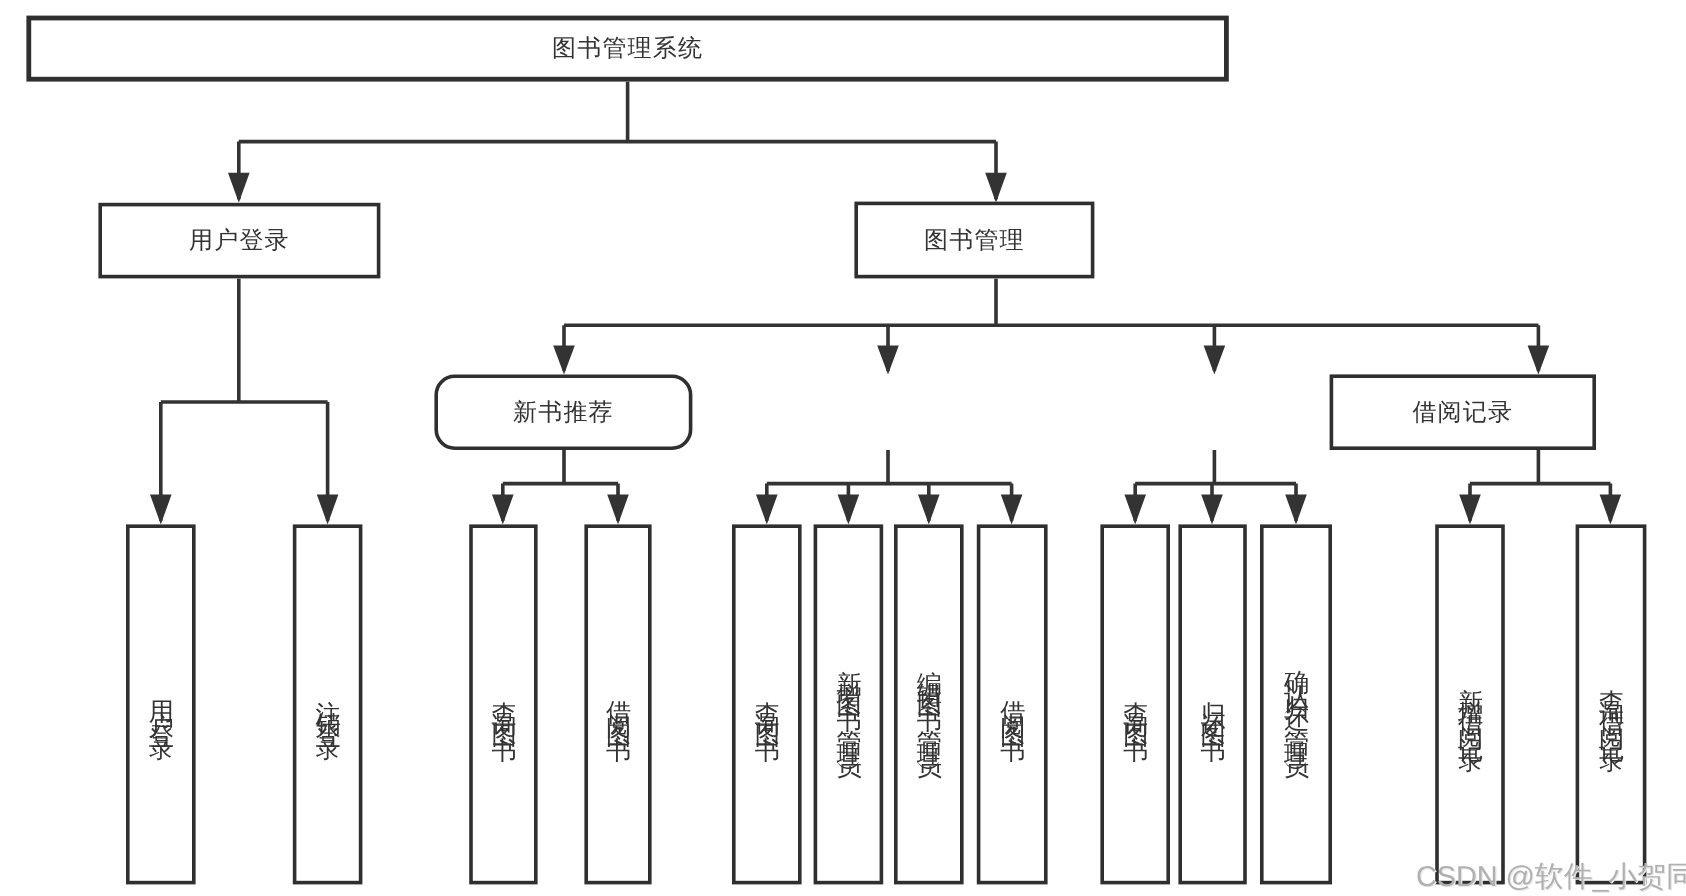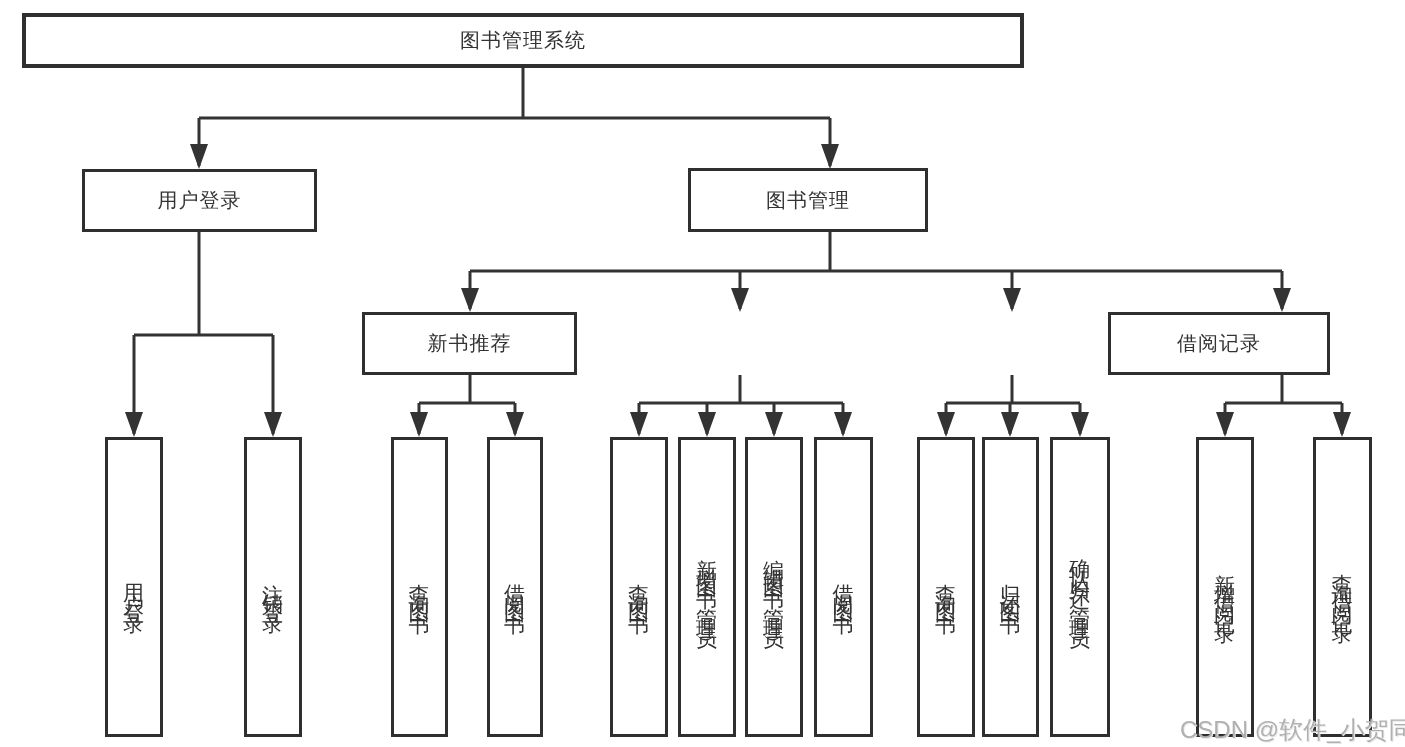--- a/index.html
+++ b/index.html
@@ -73,7 +73,7 @@
   <div class="box root-box" style="left:22px; top:13px; width:1002px; height:55px;">图书管理系统</div>
 
   <div class="box hbox" style="left:82px; top:169px; width:235px; height:63px;">用户登录</div>
-  <div class="box hbox" style="left:688px; top:168px; width:240px; height:64px;">图书管理</div>
+  <div class="box hbox" style="left:712px; top:168px; width:200px; height:64px;">图书管理</div>
 
   <div class="box hbox" style="left:362px; top:312px; width:215px; height:63px;">新书推荐</div>
   <div class="box hbox" style="left:1108px; top:312px; width:222px; height:63px;">借阅记录</div>

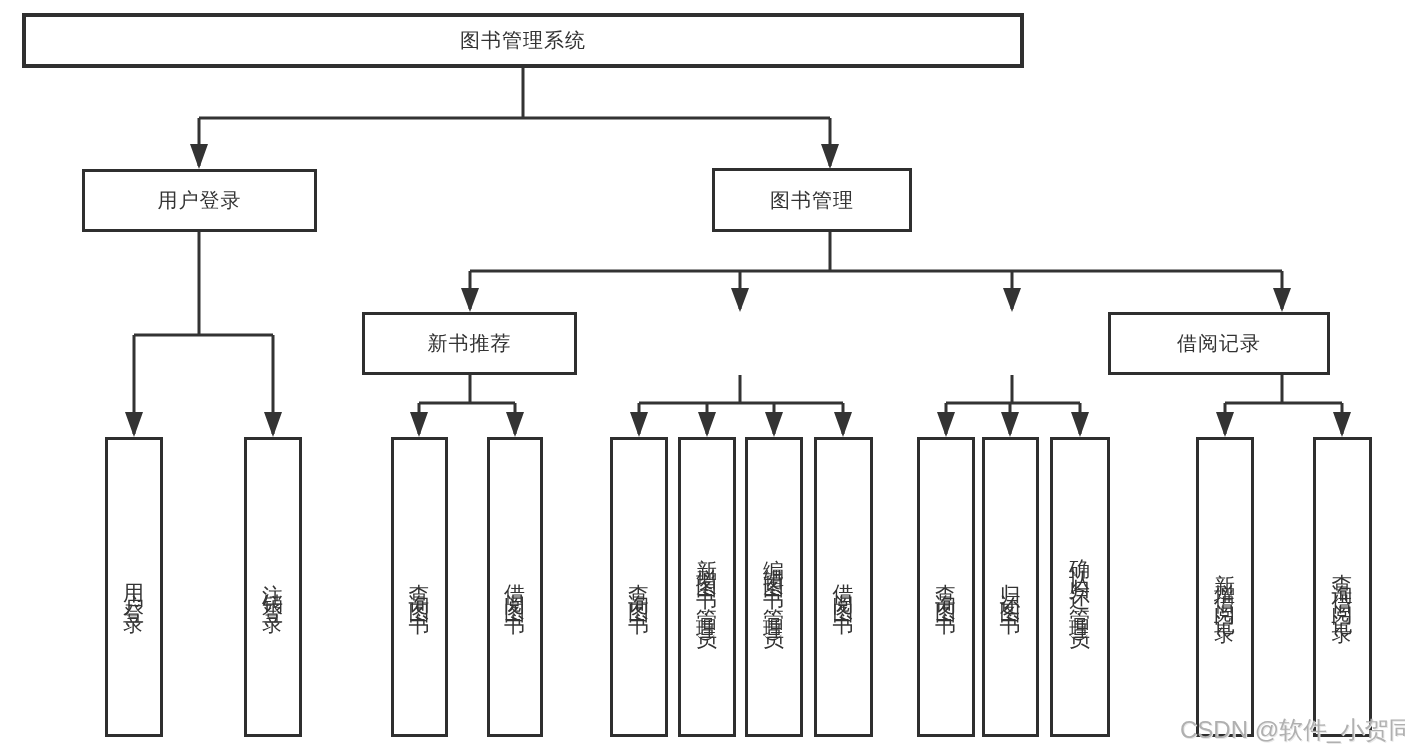--- a/index.html
+++ b/index.html
@@ -75,7 +75,7 @@
   <div class="box hbox" style="left:82px; top:169px; width:235px; height:63px;">用户登录</div>
   <div class="box hbox" style="left:712px; top:168px; width:200px; height:64px;">图书管理</div>
 
-  <div class="box hbox" style="left:362px; top:312px; width:215px; height:63px;">新书推荐</div>
+  <div class="box hbox" style="left:362px; top:312px; width:215px; height:63px;border-radius:17px;">新书推荐</div>
   <div class="box hbox" style="left:1108px; top:312px; width:222px; height:63px;">借阅记录</div>
 
   <div class="box vbox" style="left:105px; top:437px; width:58px; height:300px;">用户登录</div>

